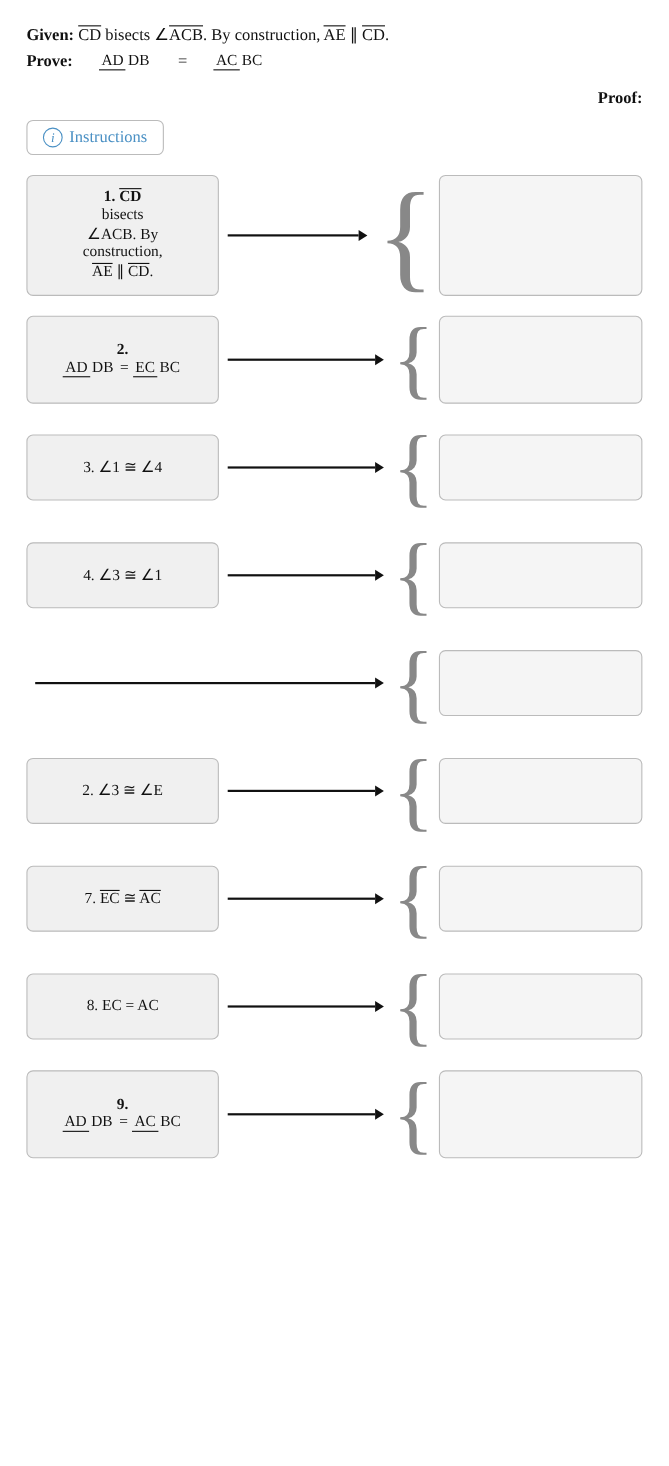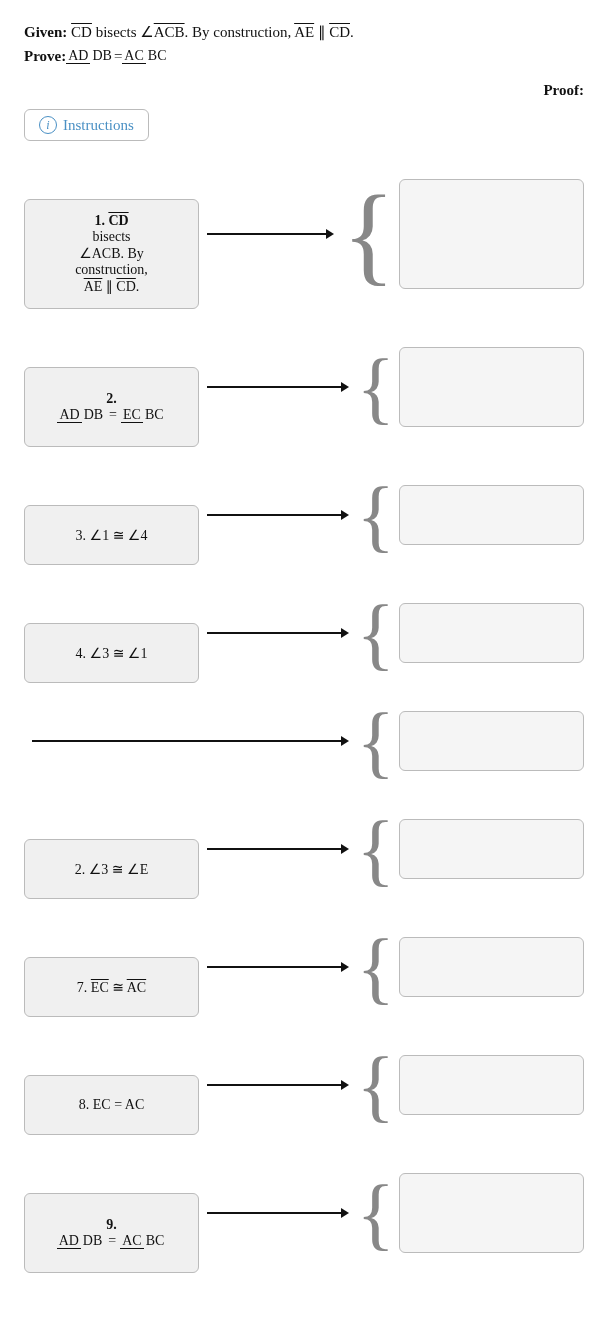--- a/index.html
+++ b/index.html
@@ -23,7 +23,7 @@
       font-size: 15px;
       display: flex;
       align-items: center;
-      gap: 0;
+      gap: 24px;
       text-align: right;
     }
     .fraction {

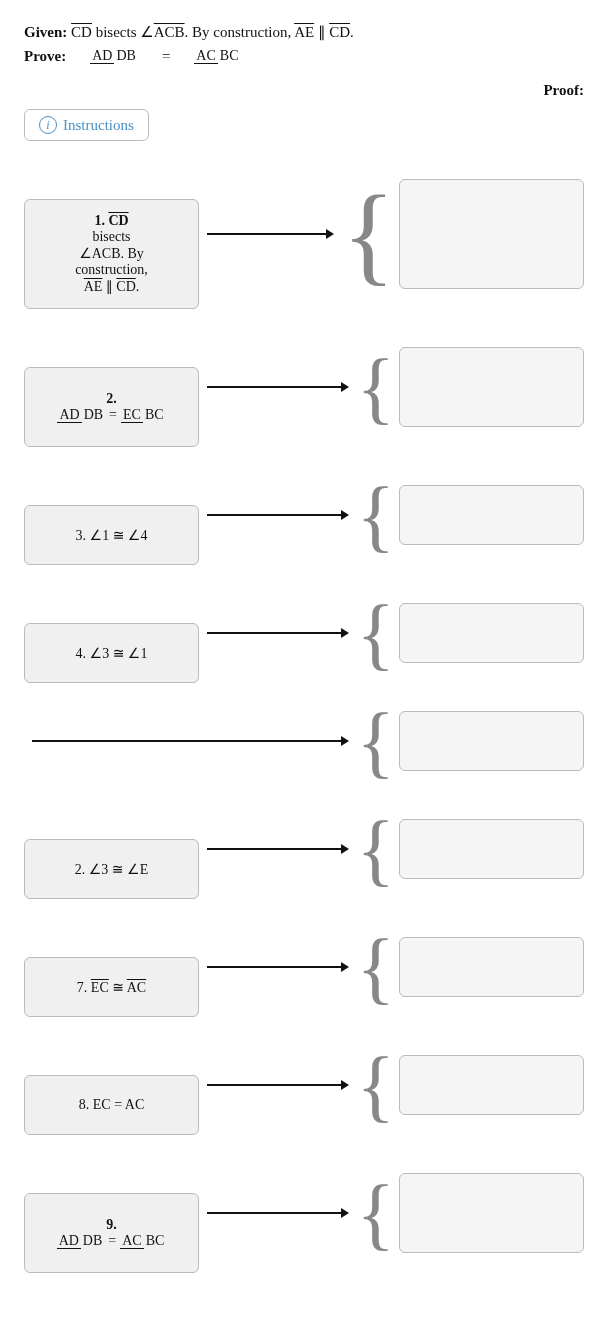--- a/index.html
+++ b/index.html
@@ -92,7 +92,6 @@
       text-align: center;
       font-size: 14px;
       flex-shrink: 0;
-      margin-top: 40px;
     }
     .statement-box.tall {
       min-height: 110px;

